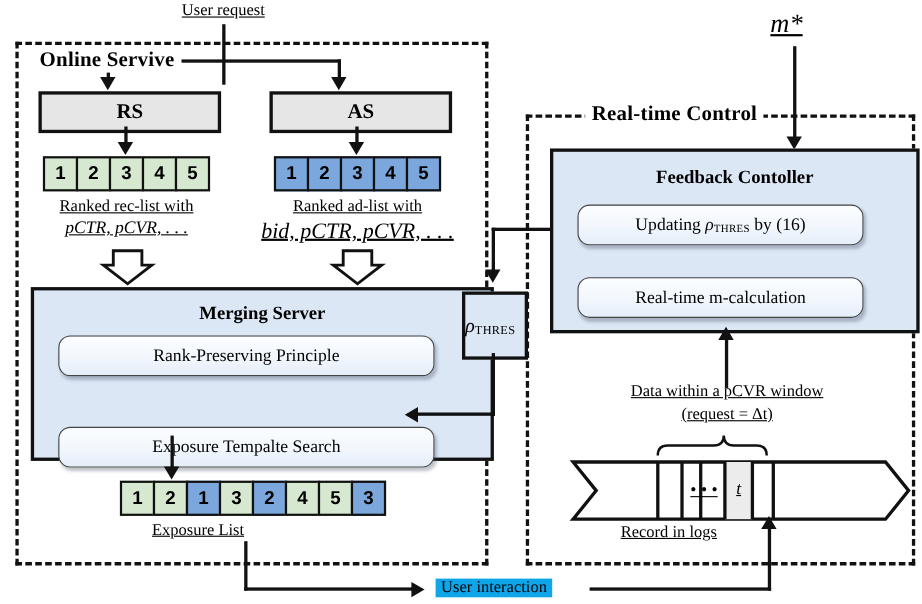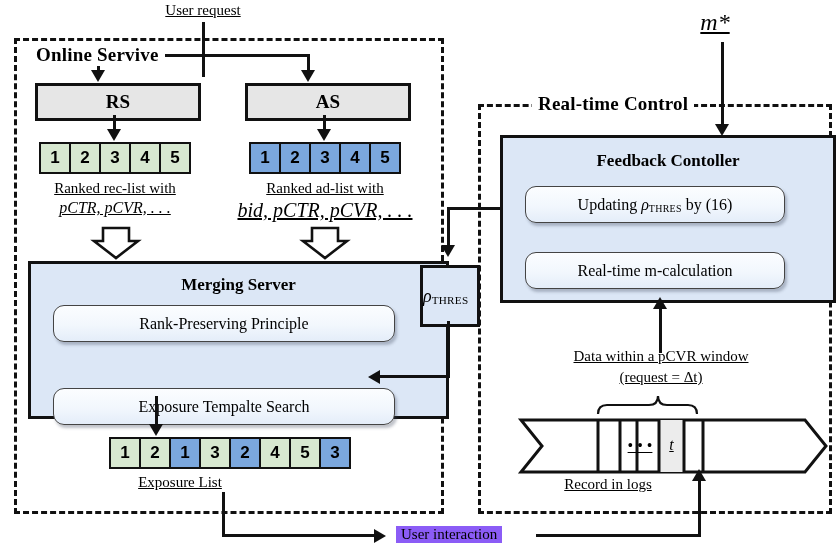--- a/index.html
+++ b/index.html
@@ -60,7 +60,7 @@
 
   svg.ov{position:absolute;left:0;top:0;width:838px;height:549px;
          pointer-events:none;}
-  .lbl-white{position:absolute;background:#8b5cf6;padding:0 5px;font-size:15px;
+  .lbl-white{position:absolute;background:#0ea5e9;padding:0 5px;font-size:15px;
       white-space:nowrap;}
 </style>
 </head>

